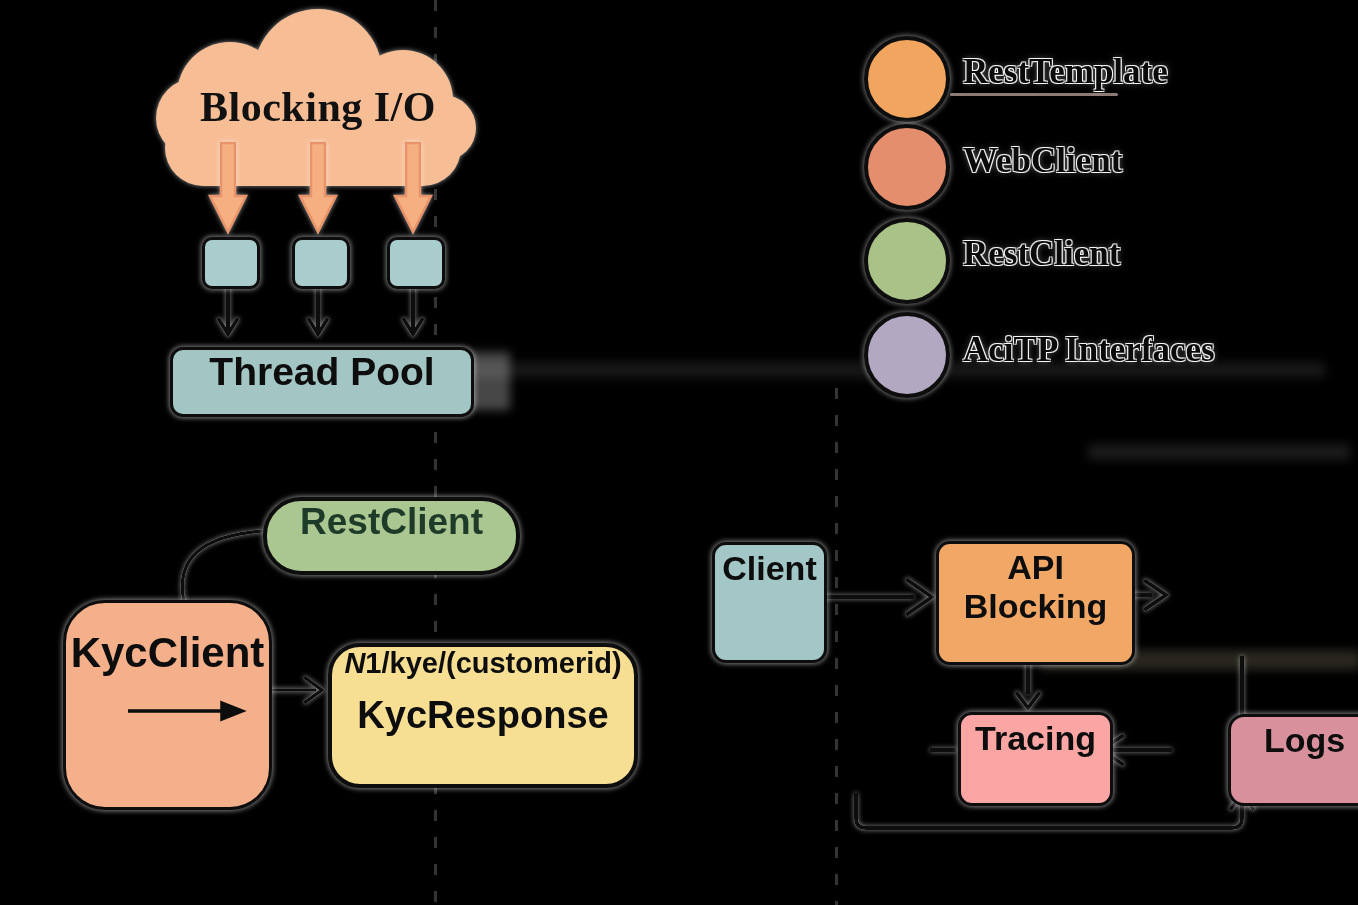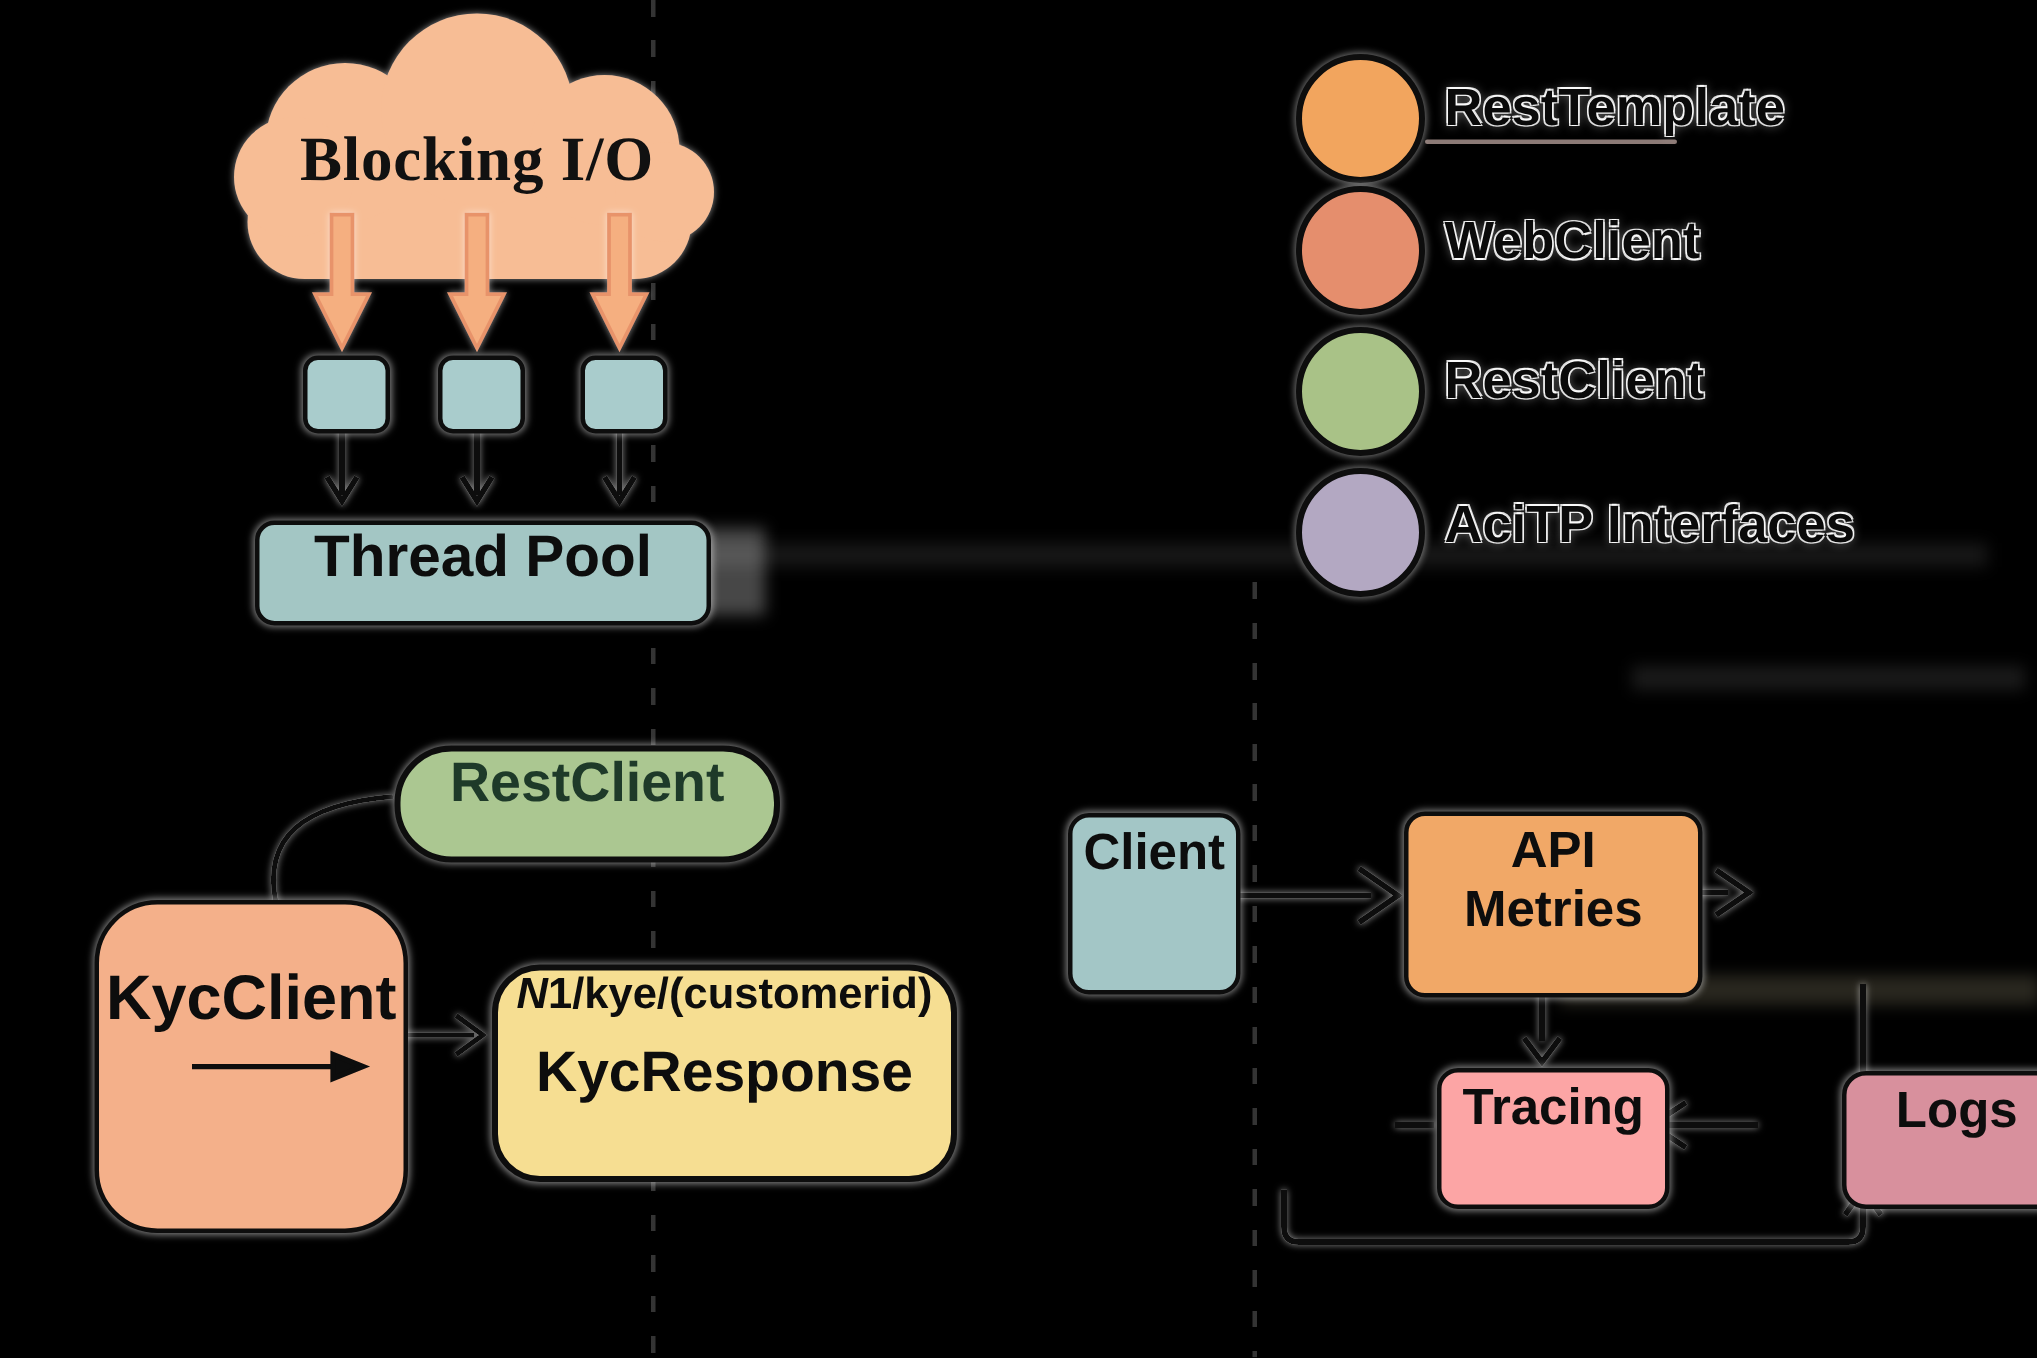--- a/index.html
+++ b/index.html
@@ -34,6 +34,7 @@
     text-shadow:-1px -1px 0 rgba(255,255,255,.85),1px -1px 0 rgba(255,255,255,.85),
                 -1px 1px 0 rgba(255,255,255,.85),1px 1px 0 rgba(255,255,255,.85),
                 0 0 7px rgba(255,255,255,.45);
+    font-family:Liberation Serif, serif;
   }
   .legend-underline{
     position:absolute;z-index:2;height:3px;background:rgba(255,222,215,.55);

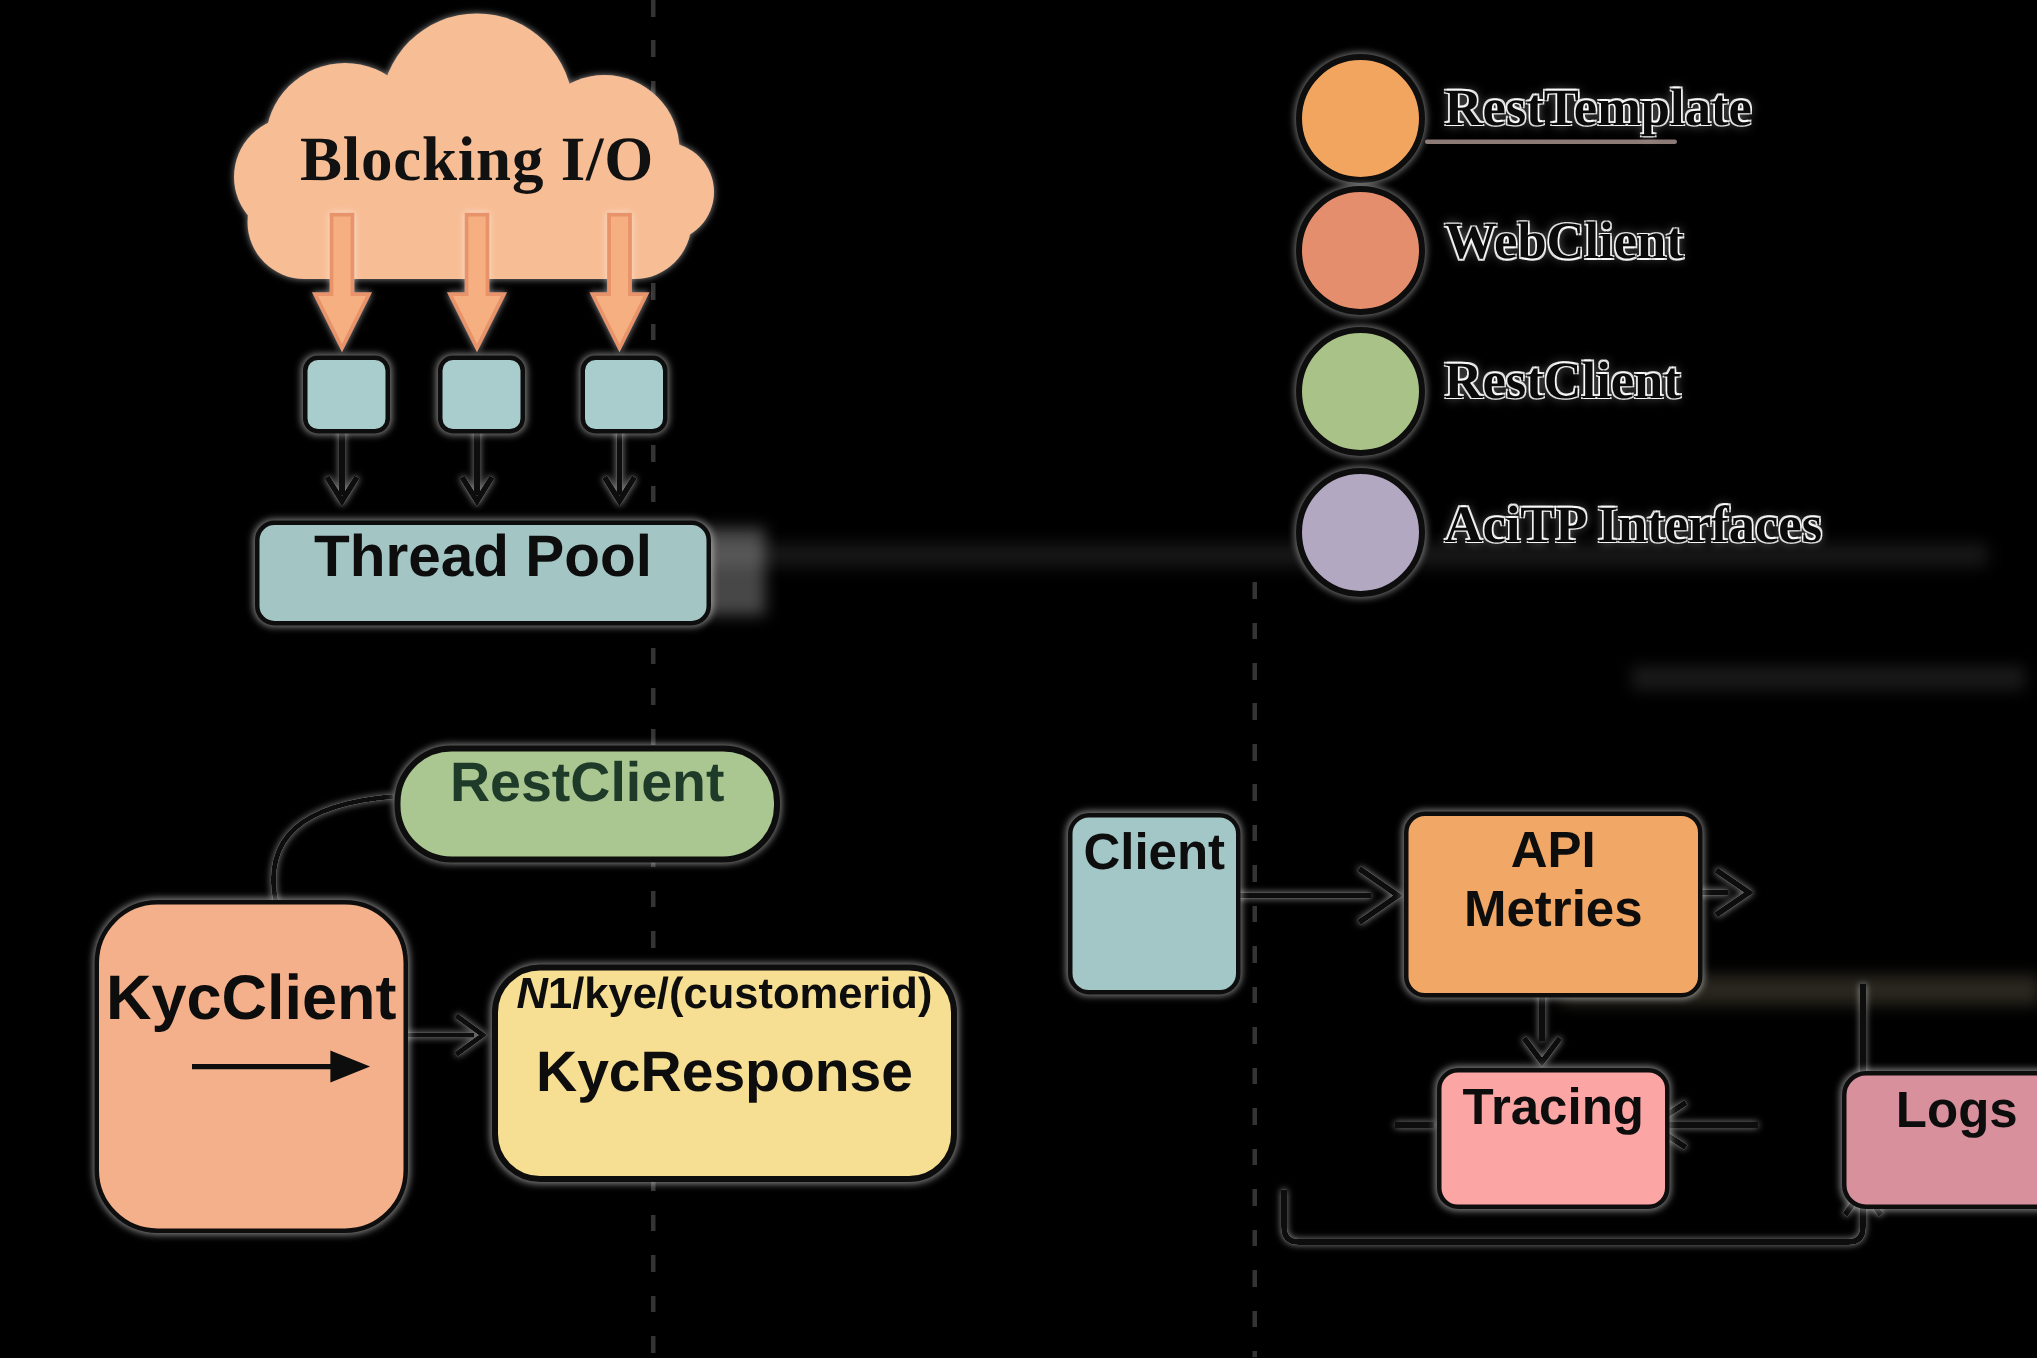--- a/index.html
+++ b/index.html
@@ -177,7 +177,7 @@
     <span>Client</span>
   </div>
   <div class="box flownode" style="left: 936px; top: 541px; width: 185px; height: 110px; background: rgb(241, 168, 103);">
-    <span style="max-width:150px;">API Metries</span>
+    <span style="max-width:150px;">API Blocking</span>
   </div>
   <div class="box flownode" style="left: 958px; top: 712px; width: 141px; height: 80px; background: #fca5a5;">
     <span>Tracing</span>

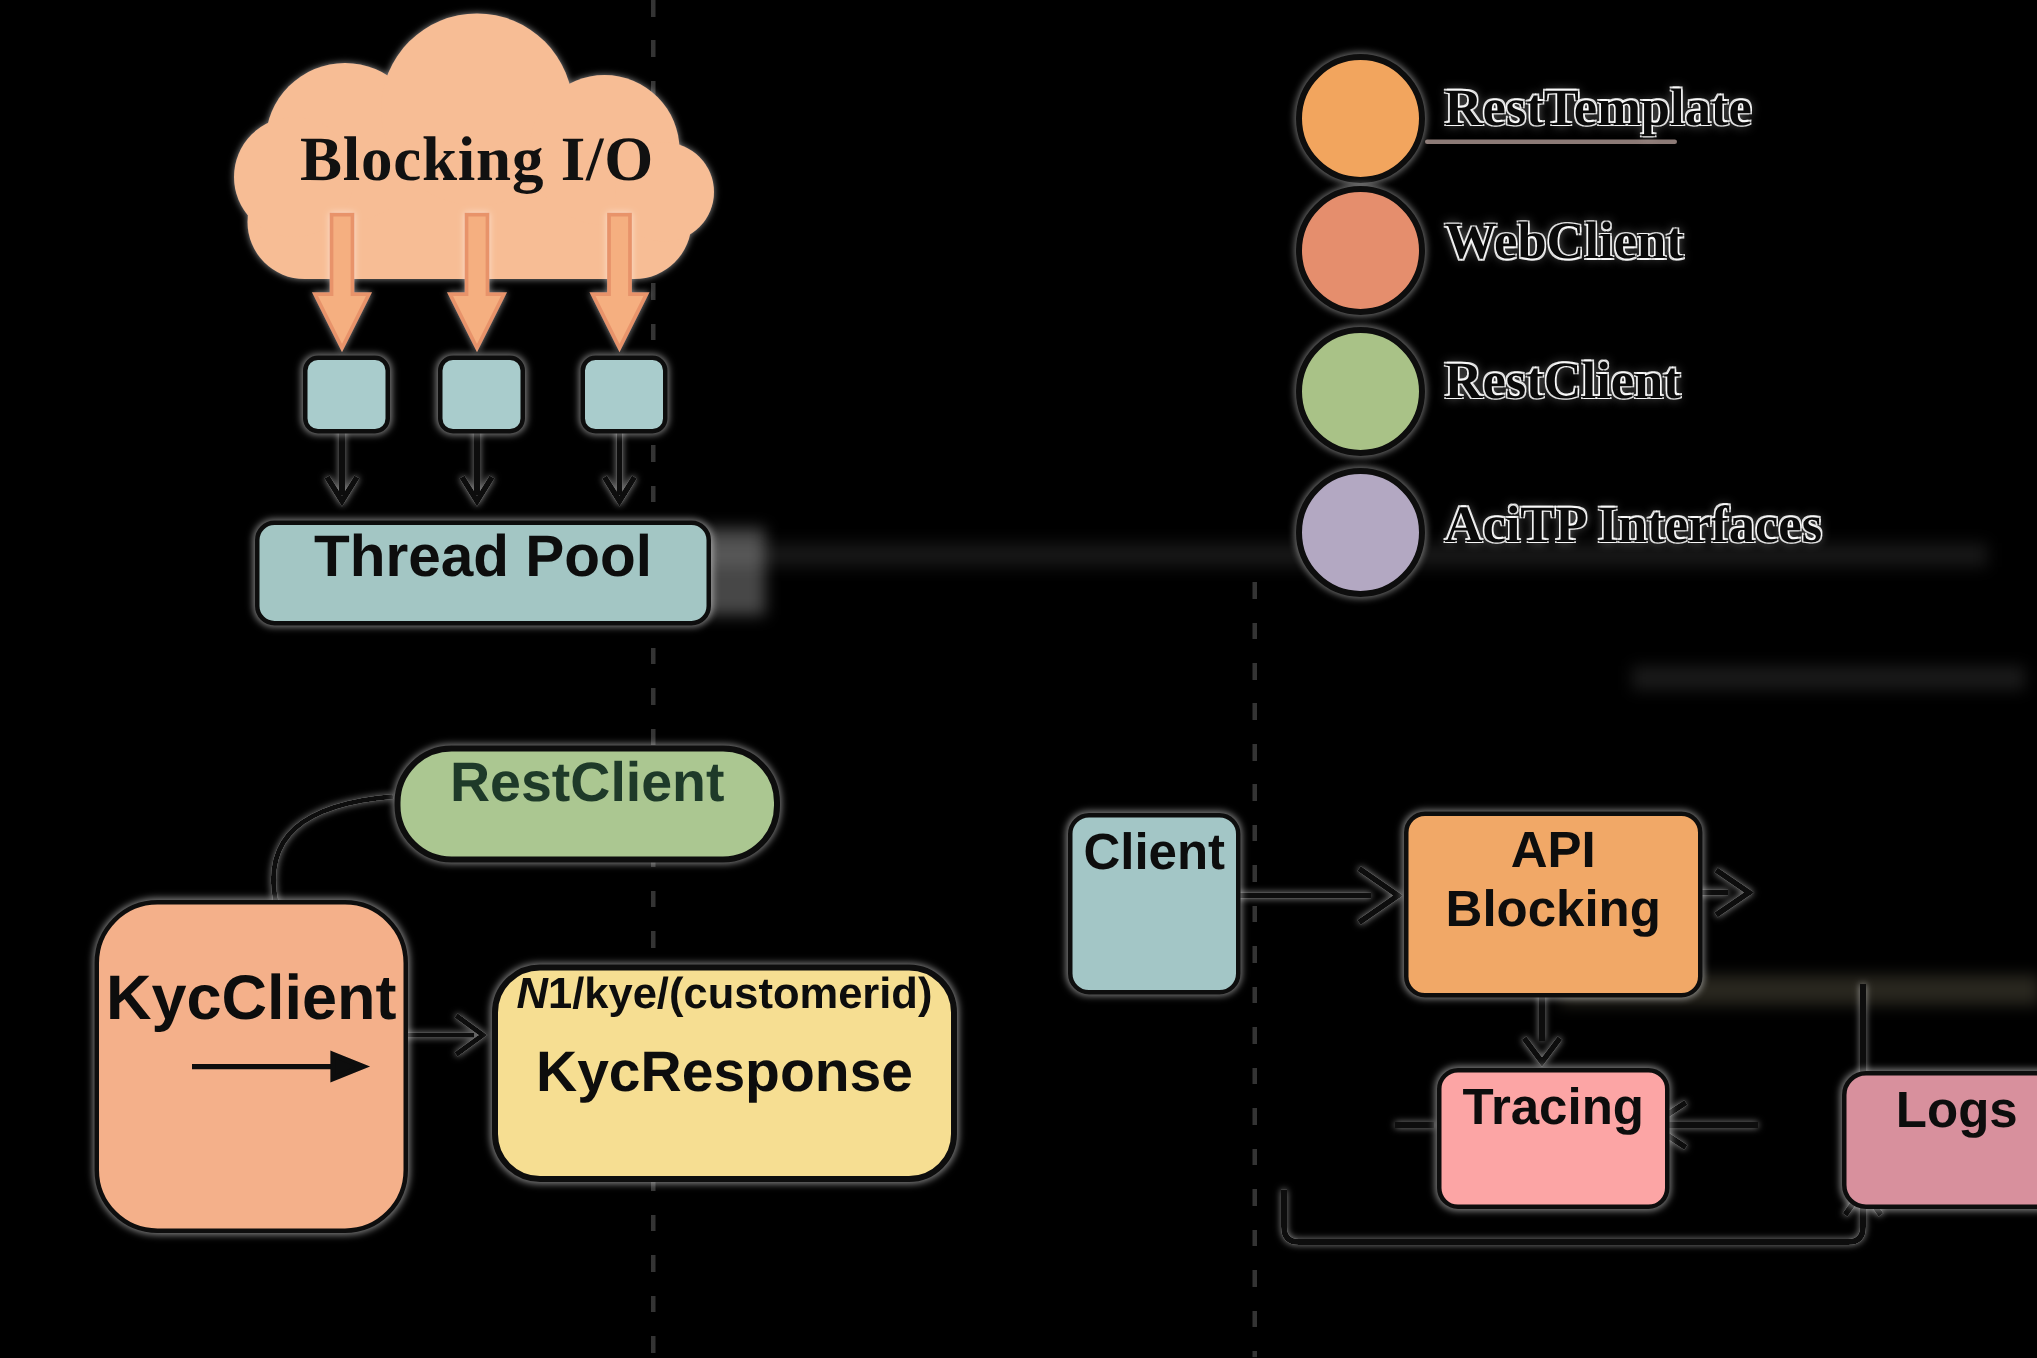--- a/index.html
+++ b/index.html
@@ -43,7 +43,7 @@
   .worker{border-radius:10px;}
   .threadpool{border-radius:13px;font-size:39px;}
   .pill{border-radius:38px;font-size:37px;border-width:4px;}
-  .kyc{border-radius:42px;font-size:42px;justify-content:flex-start;padding-top:38px;}
+  .kyc{border-radius:42px;font-size:42px;justify-content:flex-start;padding-top:26px;}
   .endpoint{border-radius:32px;border-width:4px;gap:14px;margin-top:16px;}
   .endpoint .line1{font-size:29px;font-weight:600;}
   .endpoint .line1 .pfx{font-style:italic;}

